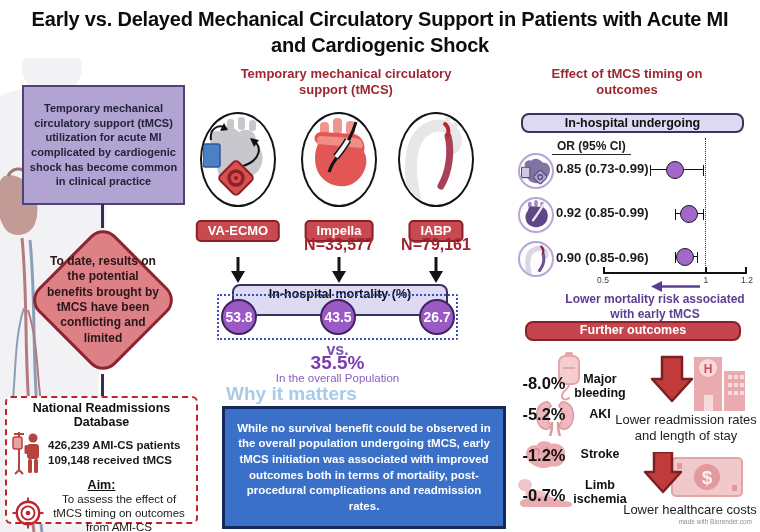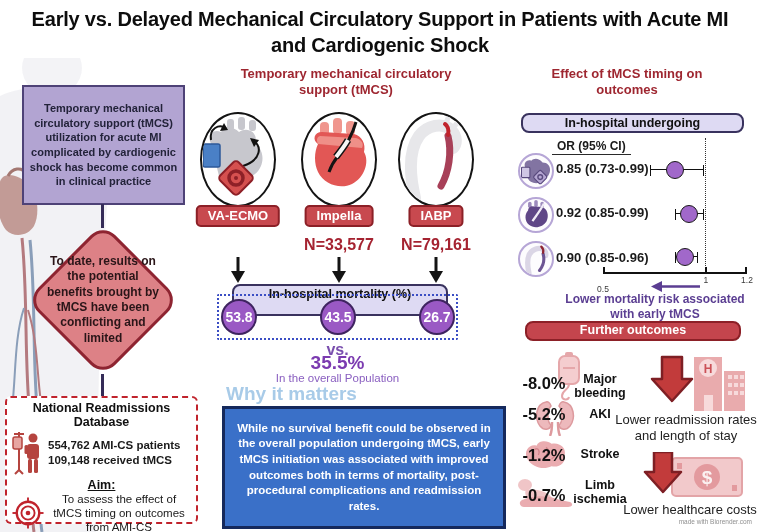--- a/index.html
+++ b/index.html
@@ -29,7 +29,7 @@
               font-size:13px;font-weight:700;line-height:1.25;}
   .device-ellipse{top:112px;width:76px;height:95px;border:2.5px solid #141414;border-radius:50%;
                   background:#fff;box-sizing:border-box;overflow:hidden;display:flex;align-items:center;justify-content:center;}
-  .pill{top:205px;transform:translateX(-50%);background:#c8494f;border:2px solid #8c2027;border-radius:5px;
+  .pill{top:220px;transform:translateX(-50%);background:#c8494f;border:2px solid #8c2027;border-radius:5px;
         color:#fff;font-size:13px;font-weight:700;padding:1px 10px;line-height:16px;white-space:nowrap;}
   .n-label{top:236px;width:110px;text-align:center;font-size:16px;font-weight:600;color:#a52331;}
   .banner{background:#dedaf3;border:2px solid #39325e;border-radius:8px;text-align:center;

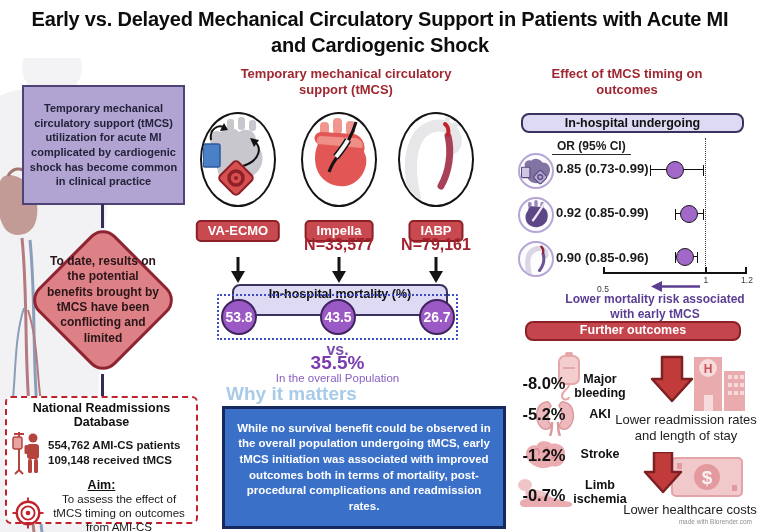--- a/index.html
+++ b/index.html
@@ -272,7 +272,7 @@
     <div class="tick end-r"></div>
     <div class="tick tick-mid" style="left: 102.057px;"></div>
     <div class="tick-labels">
-        <span style="left: 0px; margin-top: 9px;">0.5</span>
+        <span style="left: 0px;">0.5</span>
         <span style="left: 102.857px;">1</span>
         <span style="left: 144px;">1.2</span>
       </div>

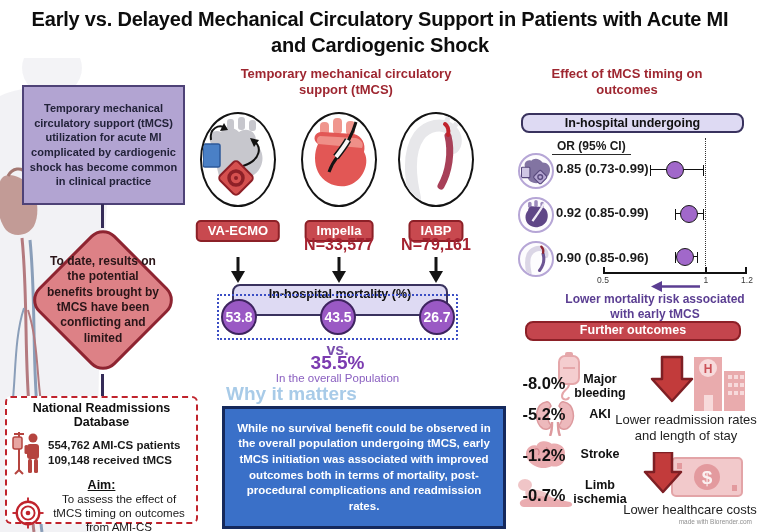--- a/index.html
+++ b/index.html
@@ -120,7 +120,7 @@
         <rect x="22" y="29" width="4" height="14" rx="1.5" fill="#b5443f"></rect>
       </svg>
       <div class="nrd-lines">
-        <div>554,762 AMI-CS patients</div>
+        <div>426,239 AMI-CS patients</div>
         <div>109,148 received tMCS</div>
       </div>
     </div>

